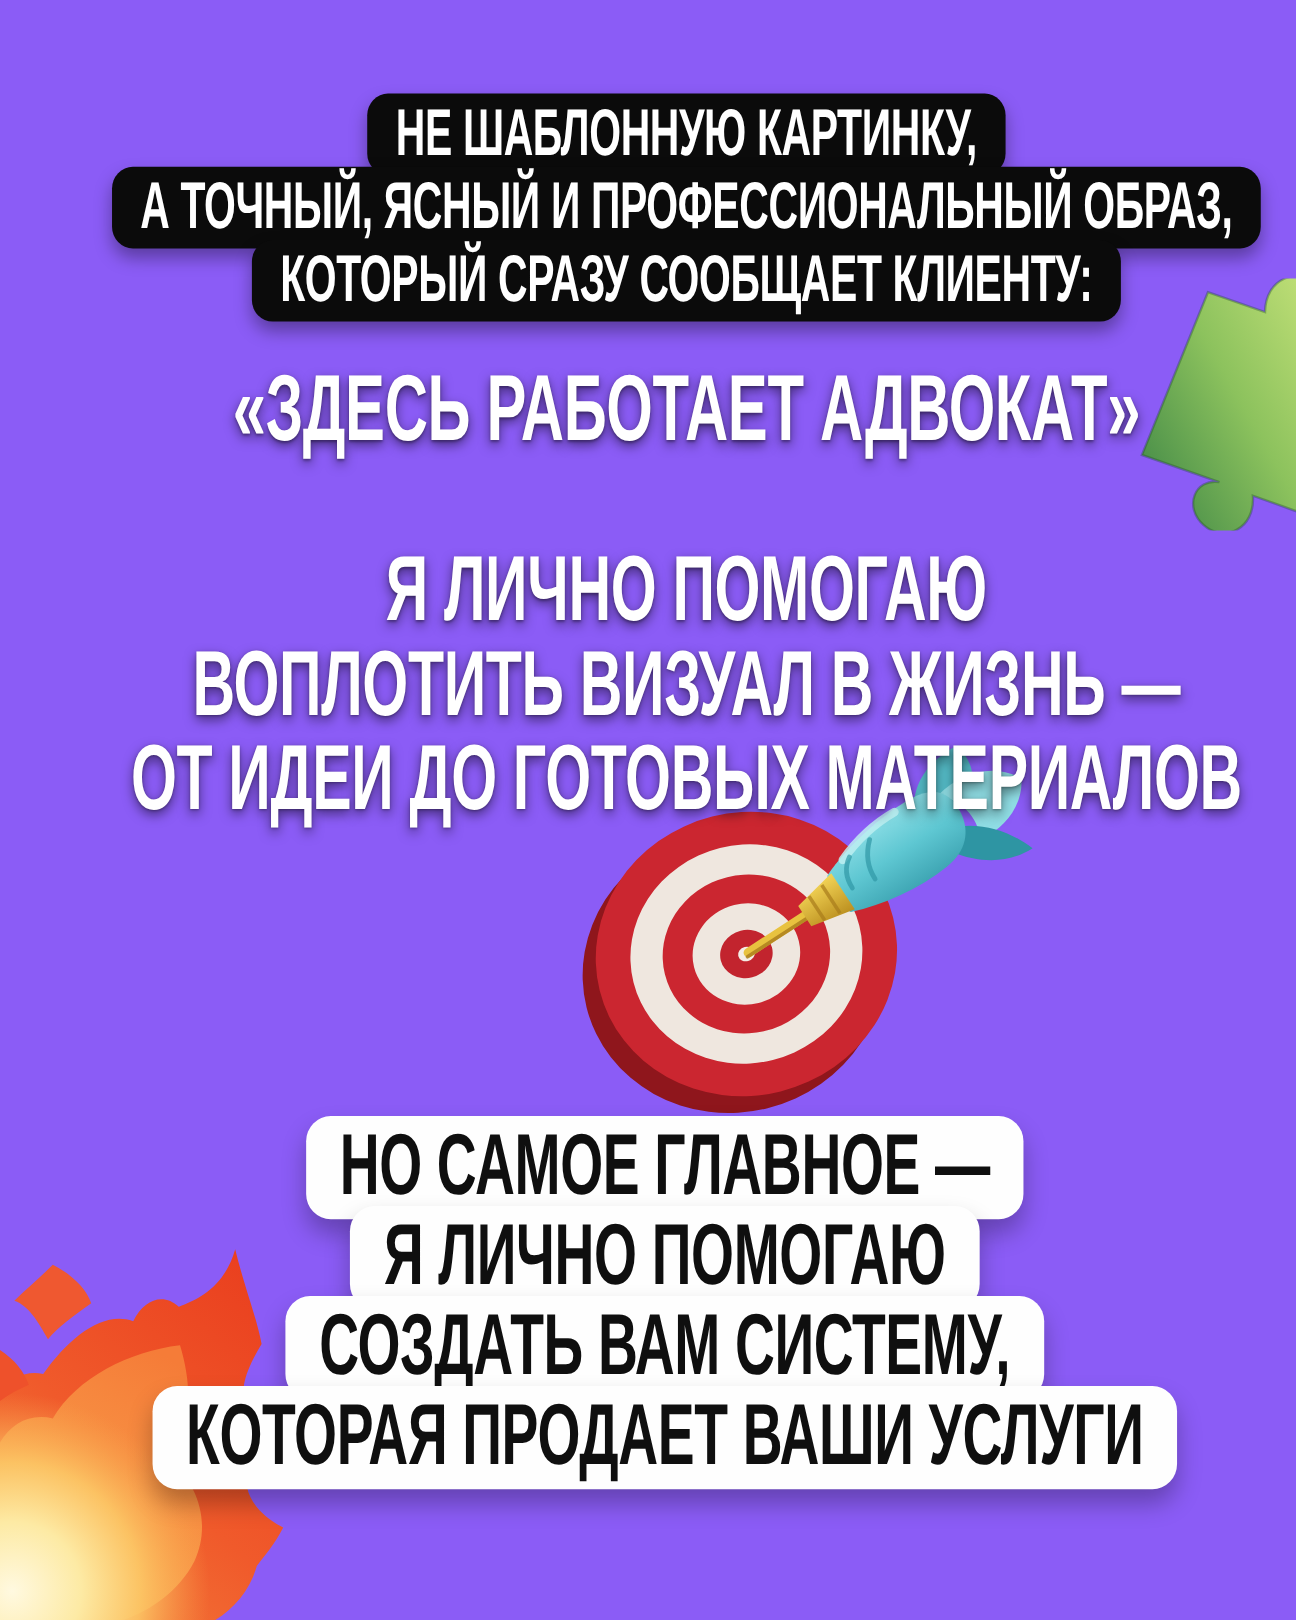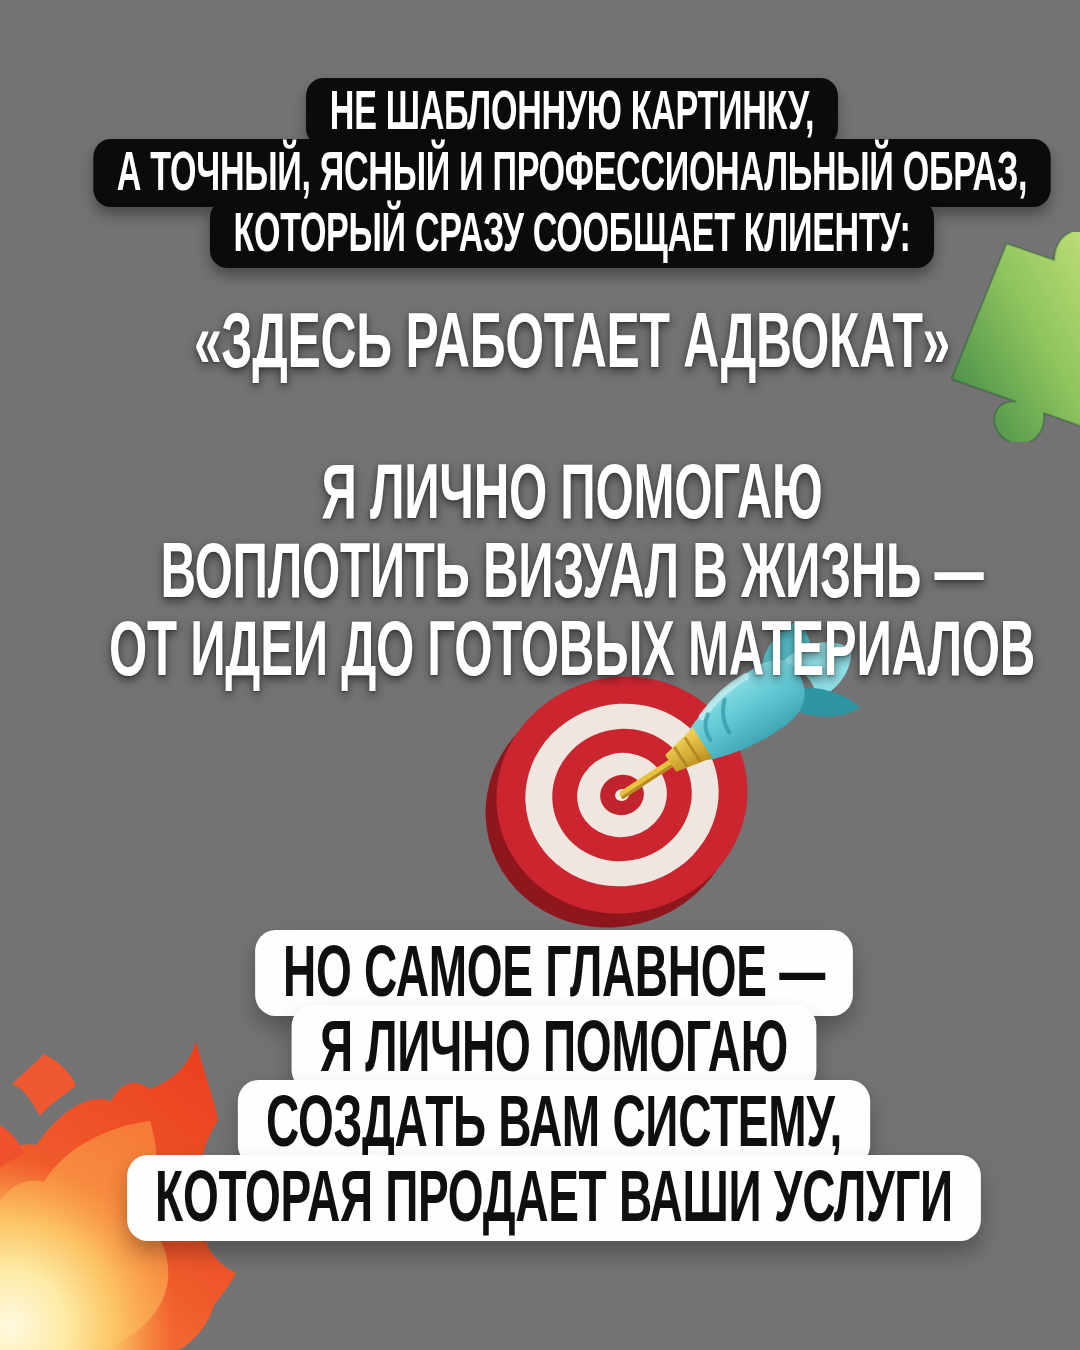--- a/index.html
+++ b/index.html
@@ -5,7 +5,7 @@
   html,body{margin:0;padding:0;background:#122a24;}
   .page{
     position:relative;width:1080px;height:1350px;overflow:hidden;
-    background:#737373;
+    background:#8b5cf6;
     font-family:"Liberation Sans","DejaVu Sans",sans-serif;font-weight:700;
   }
   .art{position:absolute;z-index:1;pointer-events:none;}

